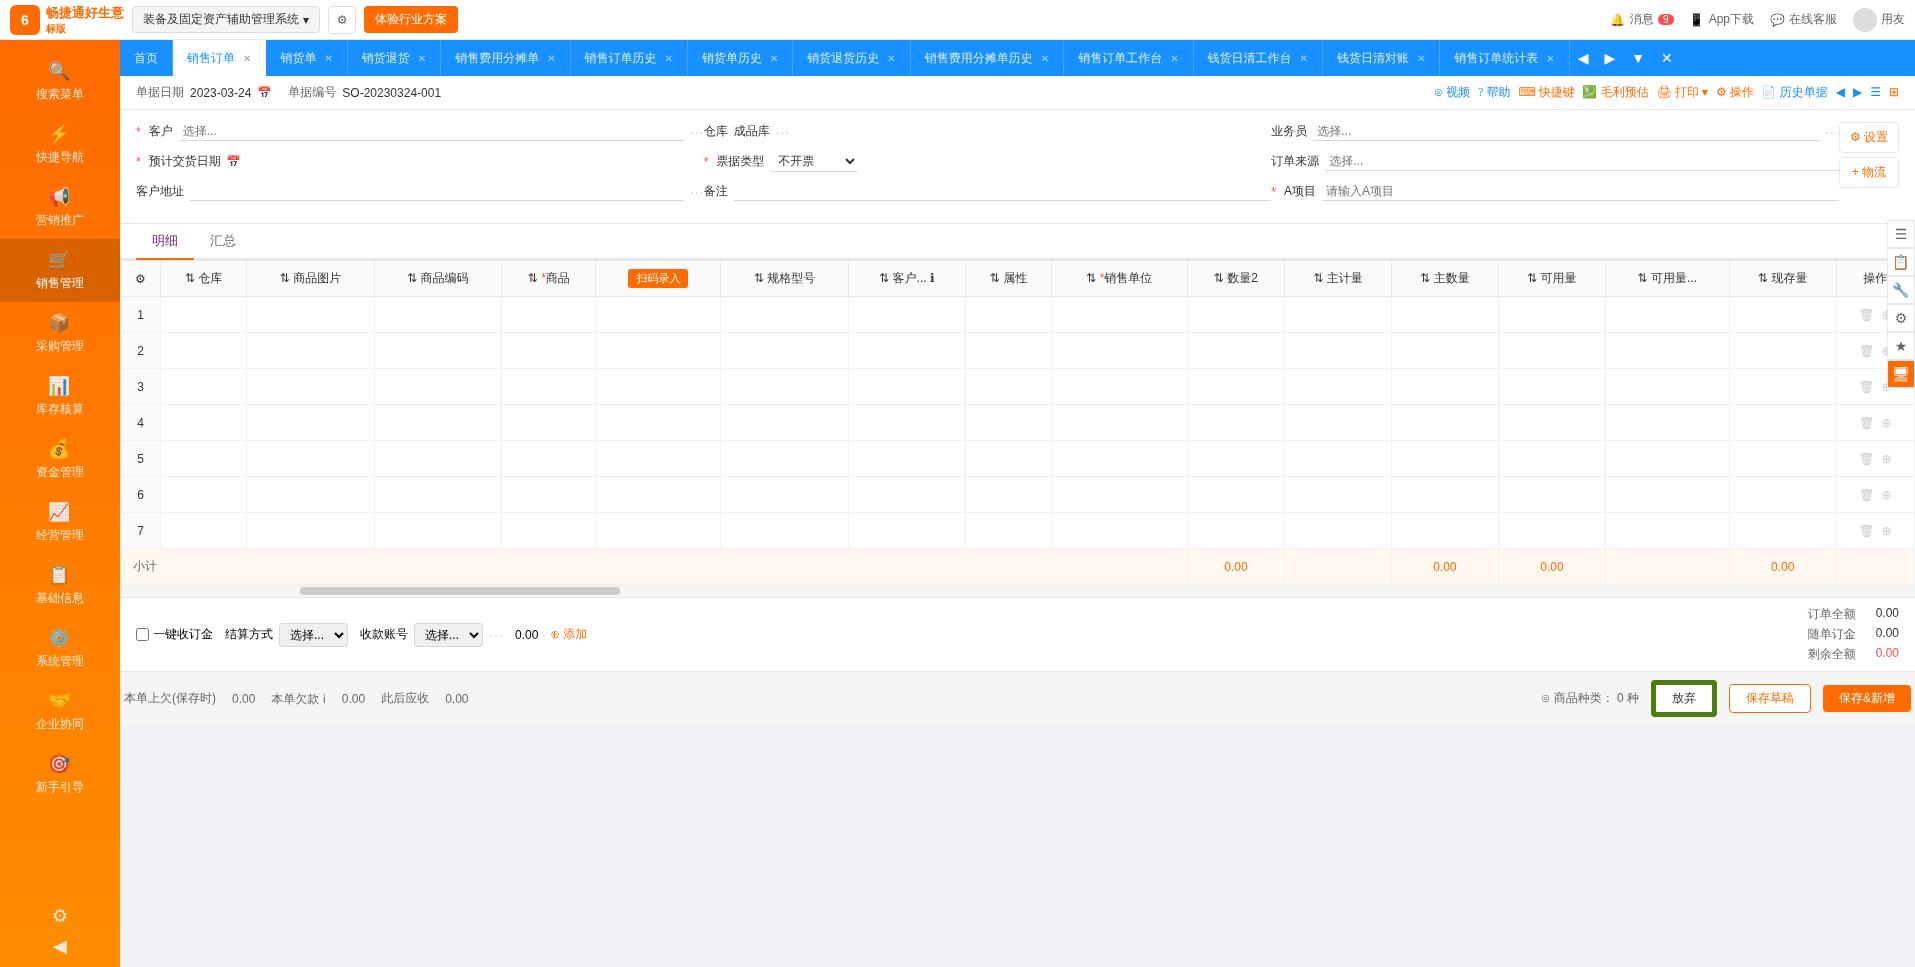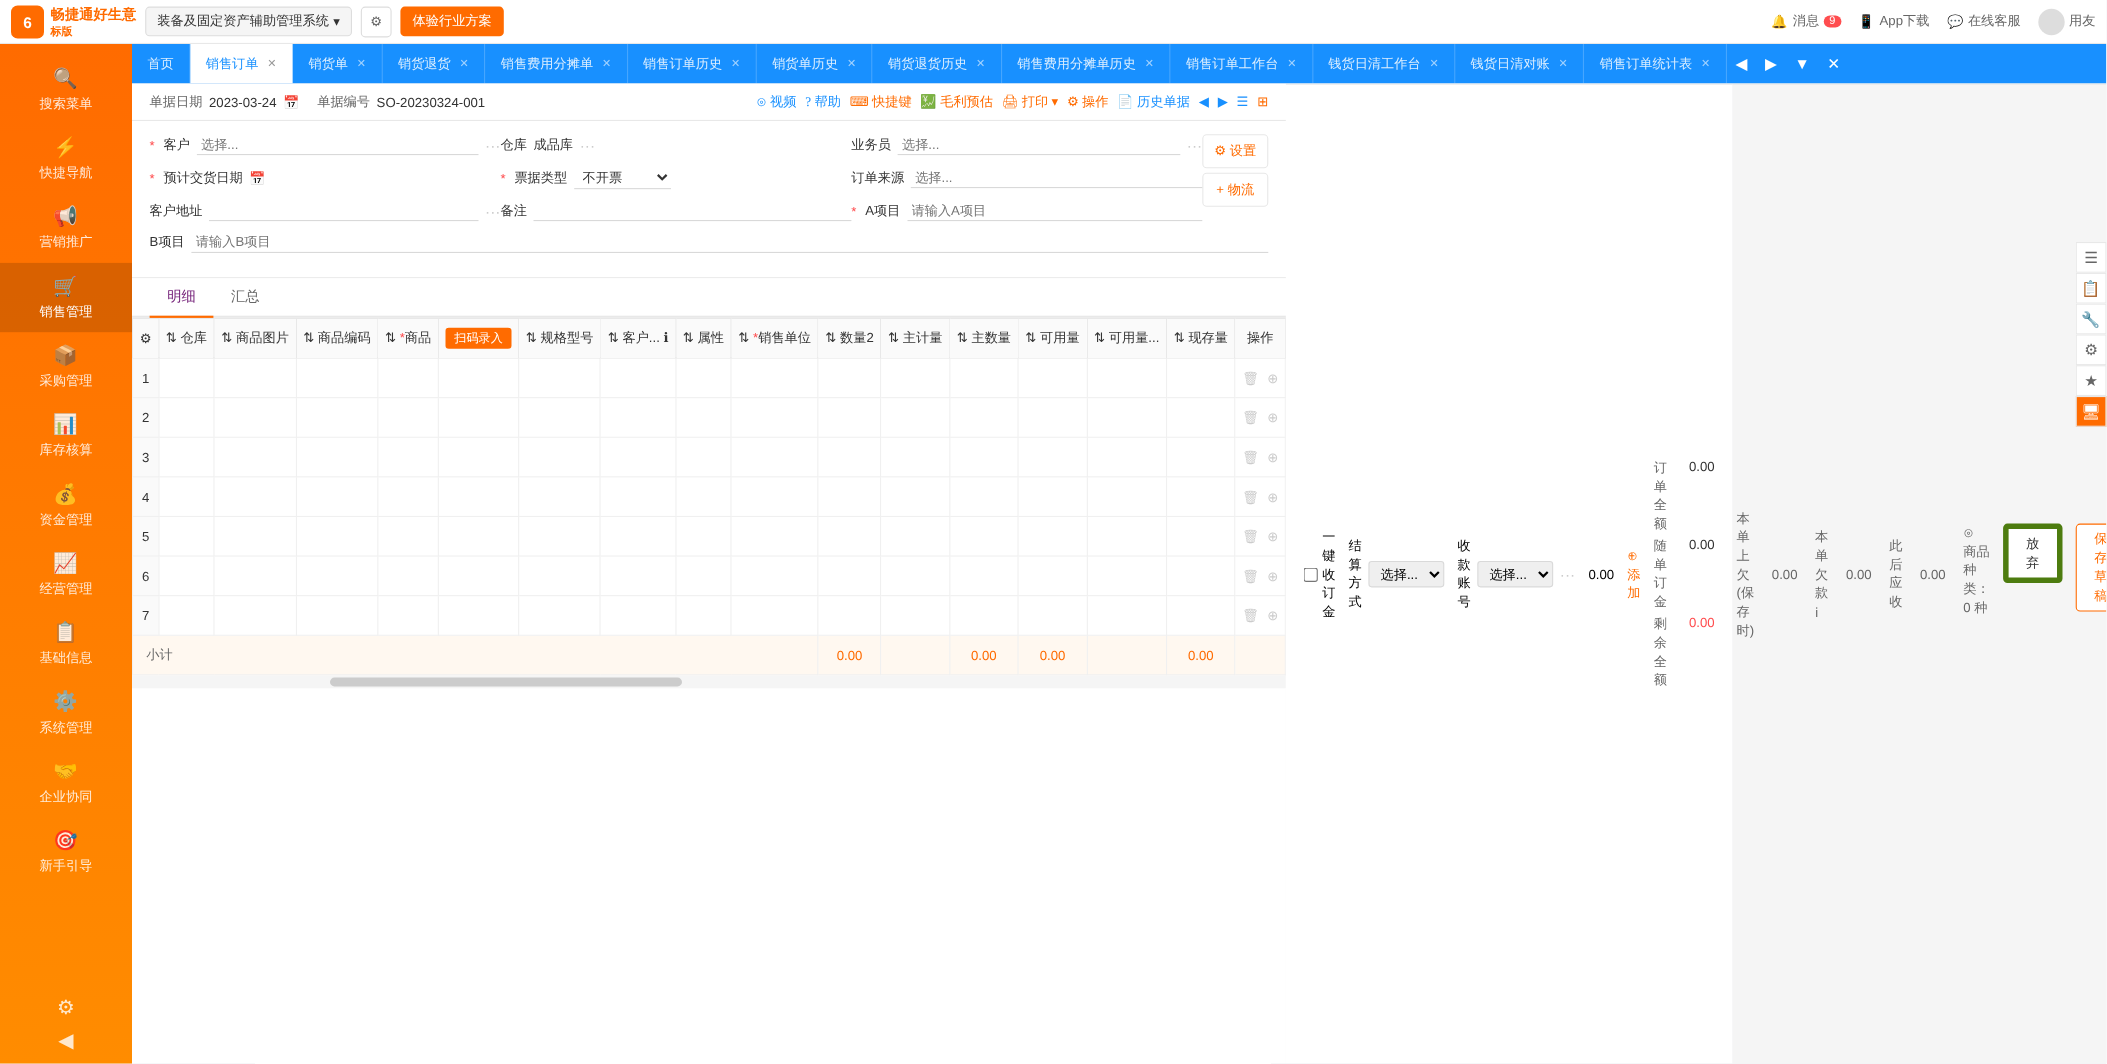--- a/index.html
+++ b/index.html
@@ -40,7 +40,7 @@
     .tab-nav-btn { color: white; padding: 0 8px; cursor: pointer; font-size: 14px; height: 36px; display: flex; align-items: center; }
 
     
-    .page-content { flex: 1; background: #f0f2f5; overflow: hidden; display: flex; flex-direction: row; }
+    .page-content { flex: 1; background: #f0f2f5; overflow: hidden; display: flex; flex-direction: column; }
 
     
     .form-header { background: white; padding: 8px 16px; display: flex; align-items: center; gap: 16px; border-bottom: 1px solid #e8e8e8; flex-wrap: wrap; }

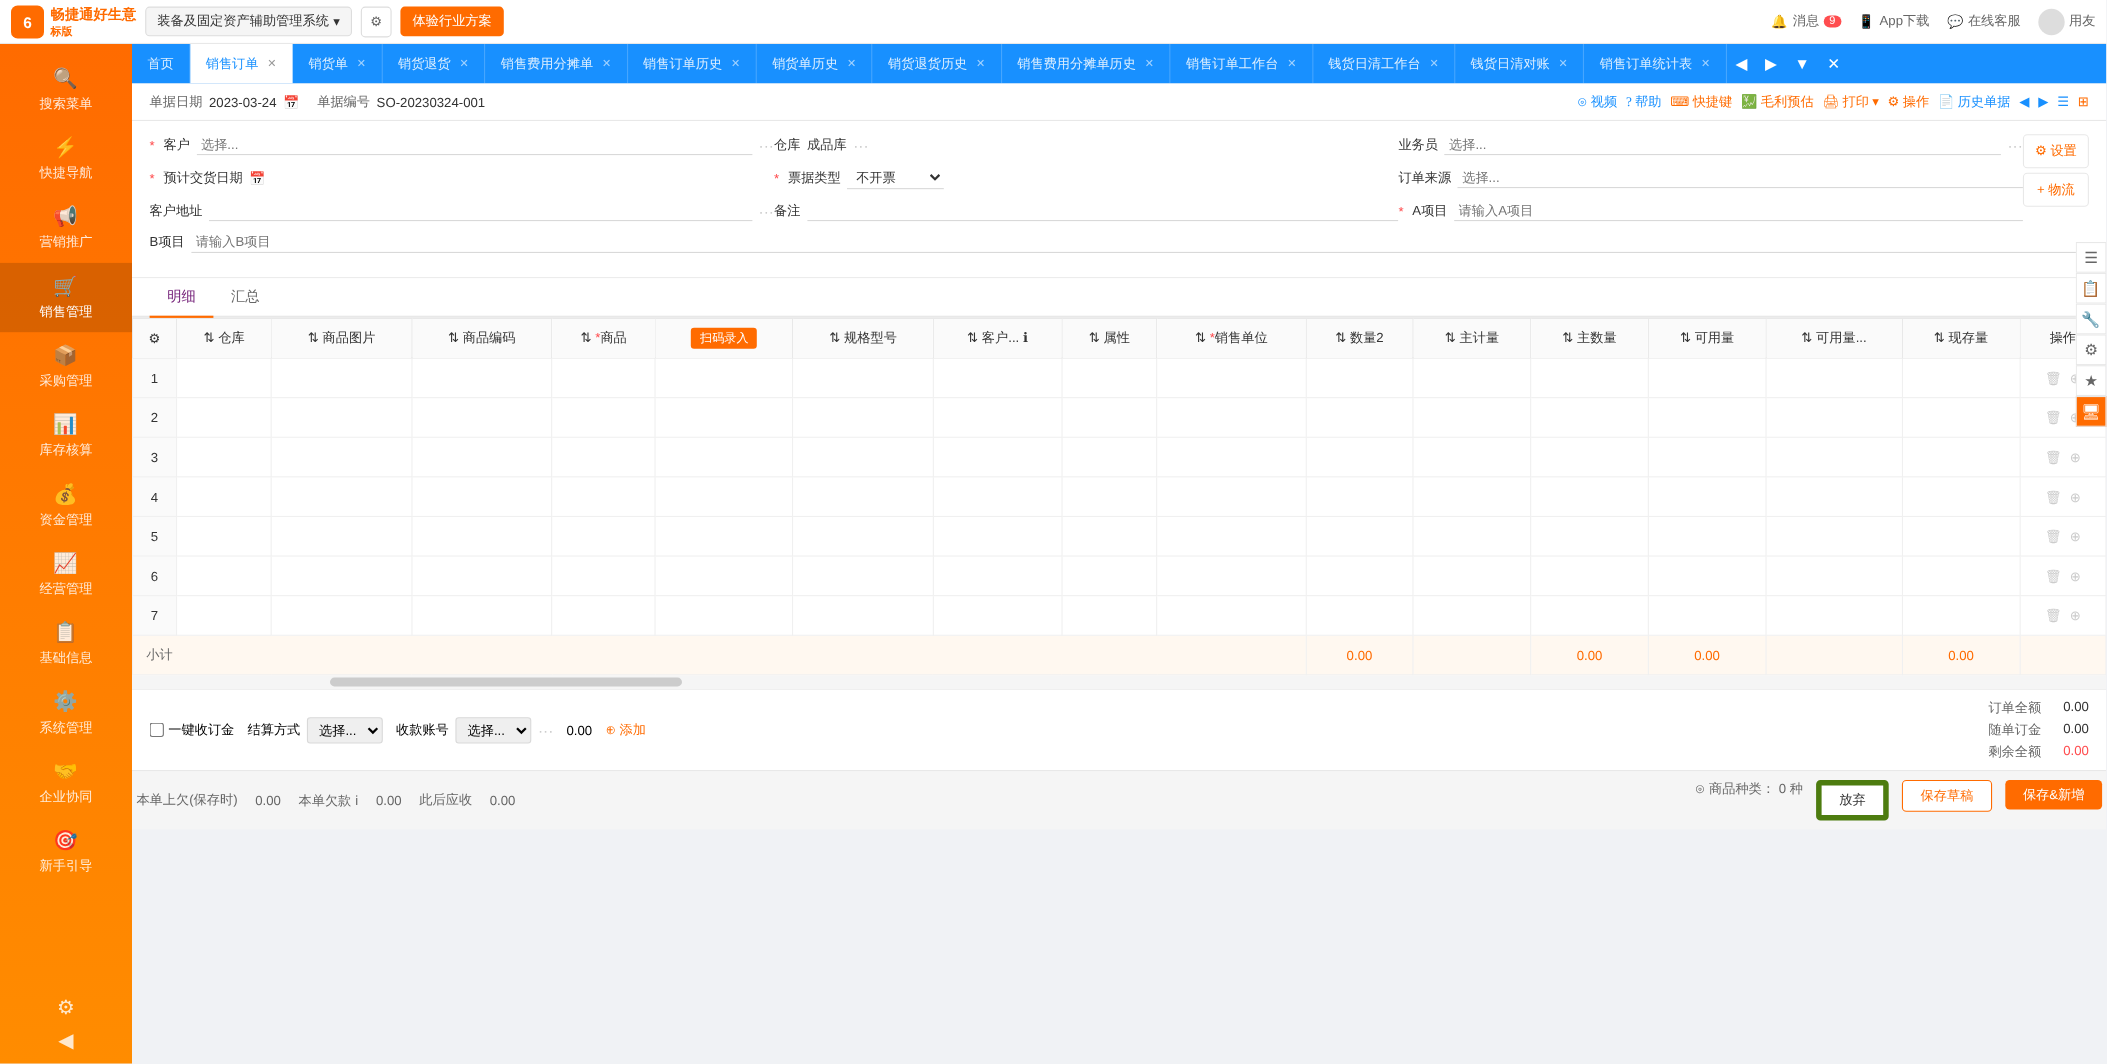--- a/index.html
+++ b/index.html
@@ -351,12 +351,6 @@
             </div>
           </div>
 
-          <div class="form-row">
-            <div class="form-cell">
-              <span class="field-label">B项目</span>
-              <input class="form-input" type="text" style="min-width: 200px;" placeholder="请输入B项目">
-            </div>
-          </div>
         </div>
 
         <div class="sub-tabs">

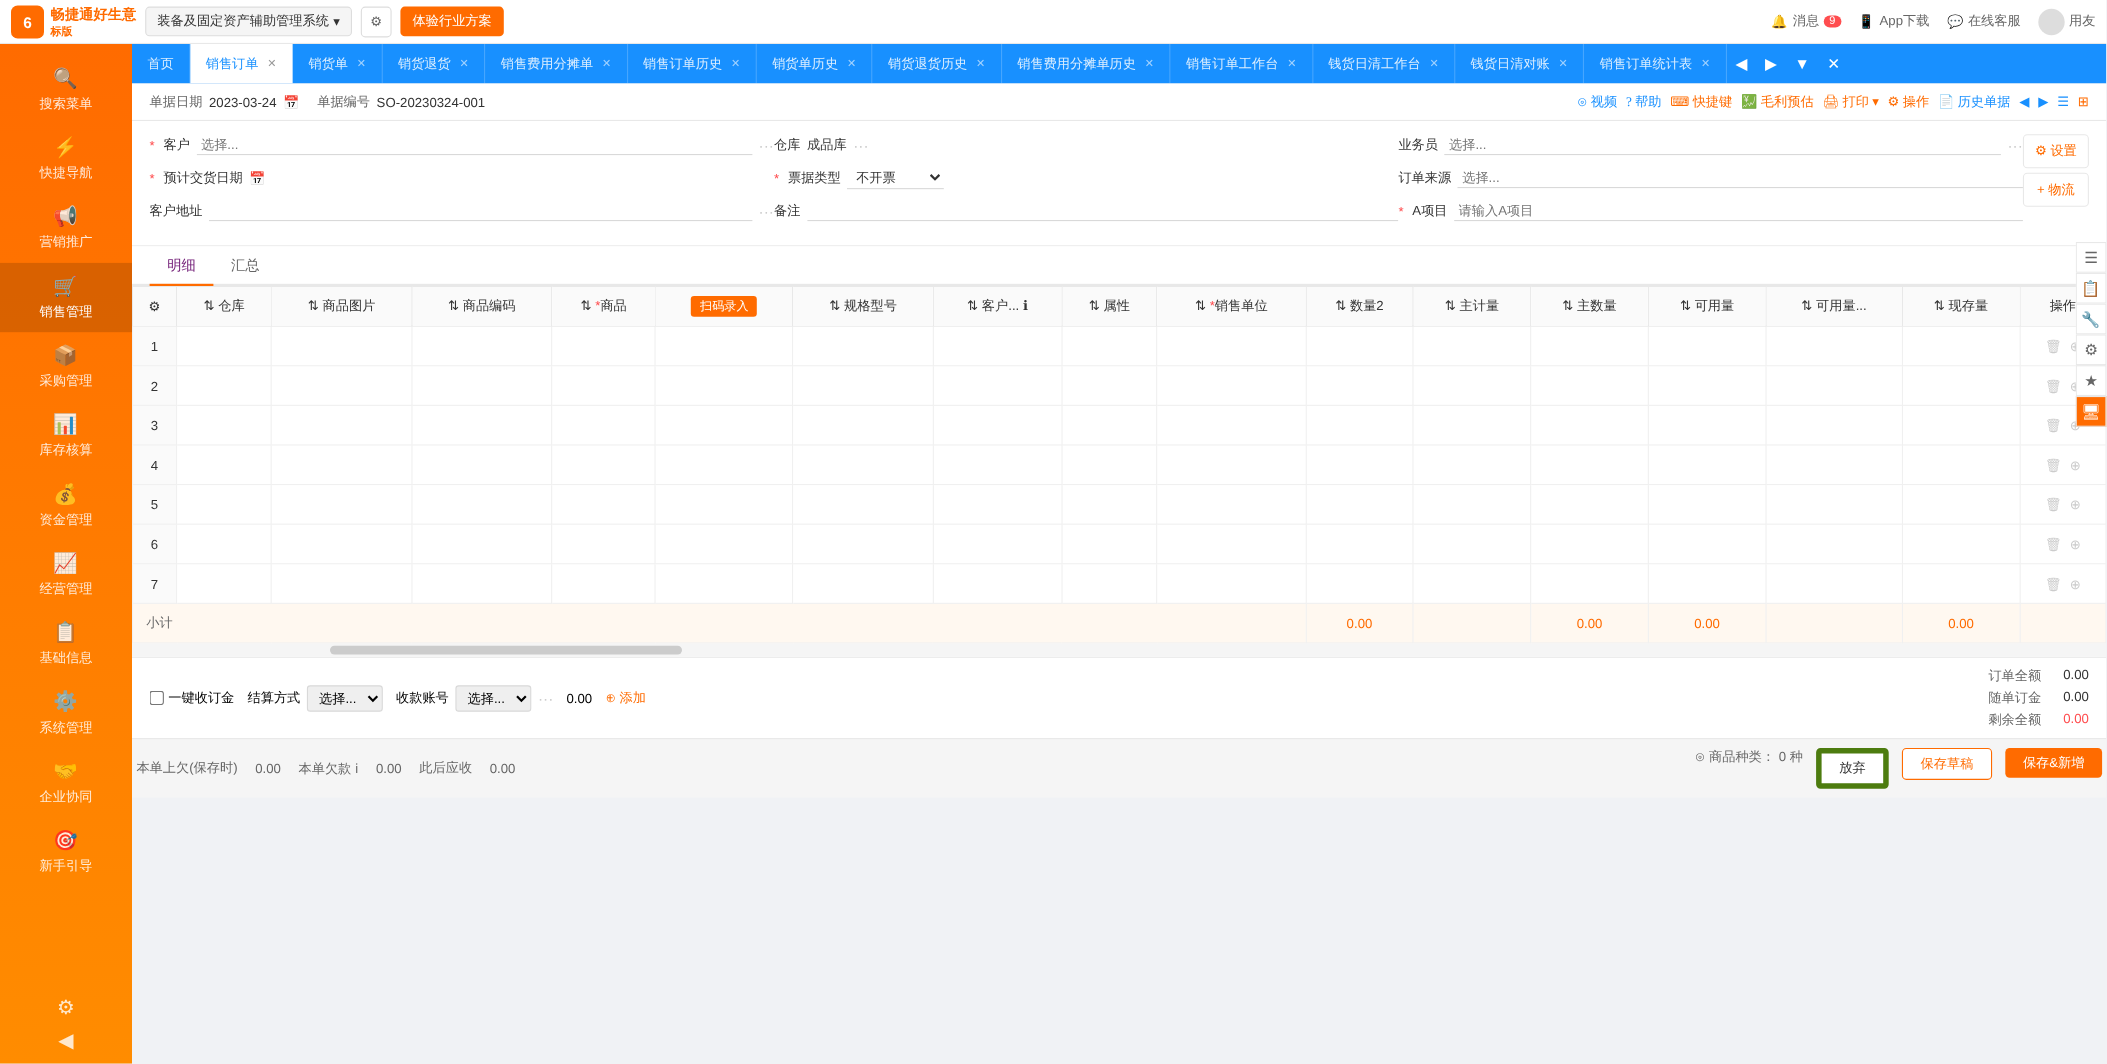--- a/index.html
+++ b/index.html
@@ -91,7 +91,7 @@
 
     
     .bottom-bar { background: #f5f5f5; padding: 8px 4px; display: flex; align-items: center; gap: 16px; border-top: 1px solid #e8e8e8; font-size: 12px; color: #666; }
-    .bottom-bar-right { margin-left: auto; display: flex; align-items: flex-start; gap: 12px; }
+    .bottom-bar-right { margin-left: auto; display: flex; align-items: center; gap: 12px; }
     .btn-white { background: white; border: 5px solid #4d7c0f; border-radius: 4px; padding: 5px 16px; cursor: pointer; font-size: 12px; color: #333; }
     .btn-outline-orange { background: white; border: 1px solid #ff6b00; border-radius: 4px; padding: 5px 16px; cursor: pointer; font-size: 12px; color: #ff6b00; }
     .btn-orange { background: #ff6b00; border: none; border-radius: 4px; padding: 5px 16px; cursor: pointer; font-size: 12px; color: white; }

